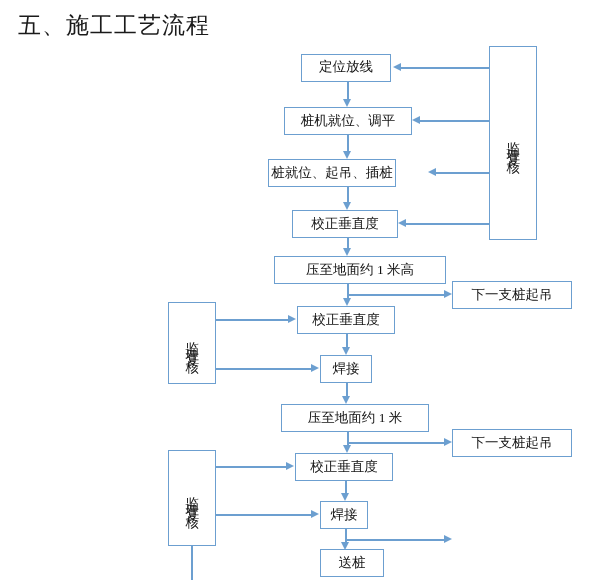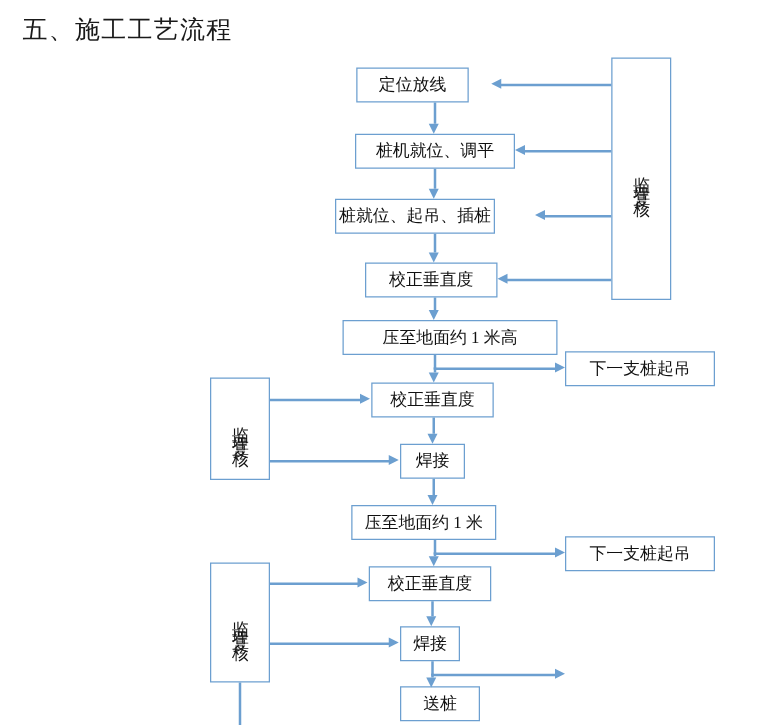--- a/index.html
+++ b/index.html
@@ -22,7 +22,7 @@
     position: absolute;
     left: 18px;
     top: 10px;
-    font-size: 20px;
+    font-size: 23px;
     color: #1a1a1a;
     letter-spacing: 1px;
     white-space: nowrap;

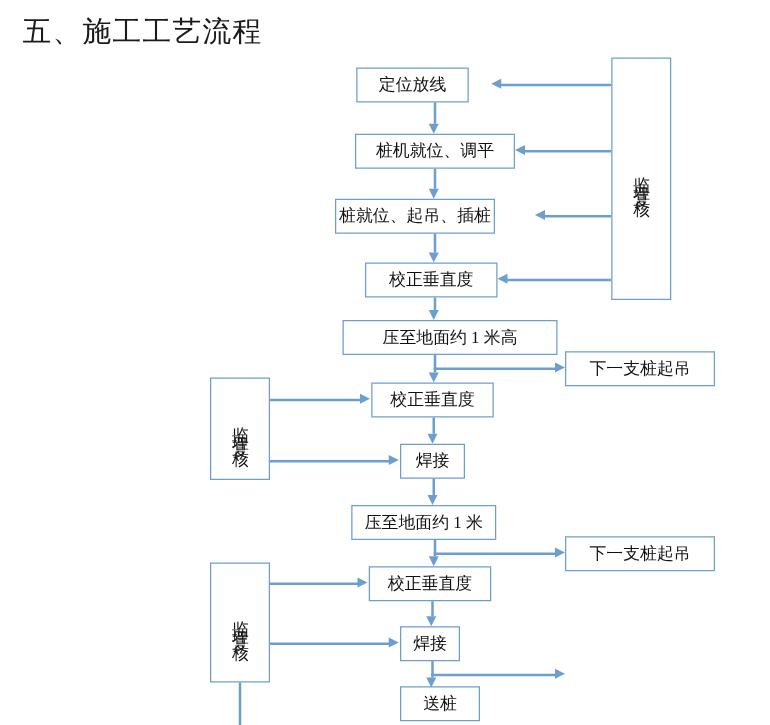--- a/index.html
+++ b/index.html
@@ -85,7 +85,7 @@
 
   <div class="box vert" style="left:489px; top:46px; width:48px; height:194px;">监理复核</div>
 
-  <div class="box" style="left:285px; top:54px; width:90px; height:28px;">定位放线</div>
+  <div class="box" style="left:301px; top:54px; width:90px; height:28px;font-family:Liberation Mono, monospace;">定位放线</div>
 
   <div class="box" style="left:284px; top:107px; width:128px; height:28px;">桩机就位、调平</div>
 

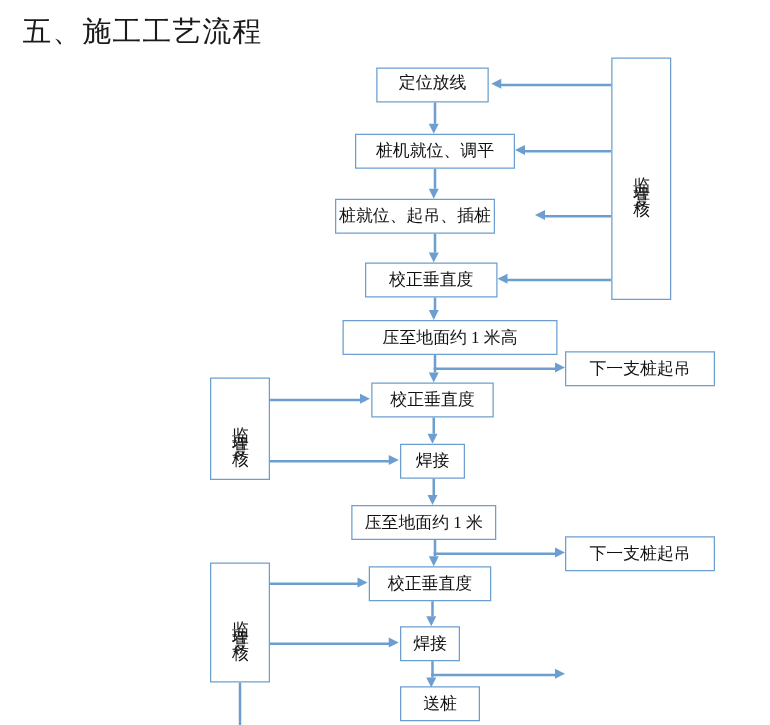--- a/index.html
+++ b/index.html
@@ -103,7 +103,7 @@
 
   <div class="box" style="left:320px; top:355px; width:52px; height:28px;">焊接</div>
 
-  <div class="box" style="left:281px; top:404px; width:116px; height:28px;">压至地面约 1 米</div>
+  <div class="box" style="left:281px; top:404px; width:148px; height:28px;">压至地面约 1 米</div>
 
   <div class="box" style="left:452px; top:429px; width:120px; height:28px;">下一支桩起吊</div>
 

